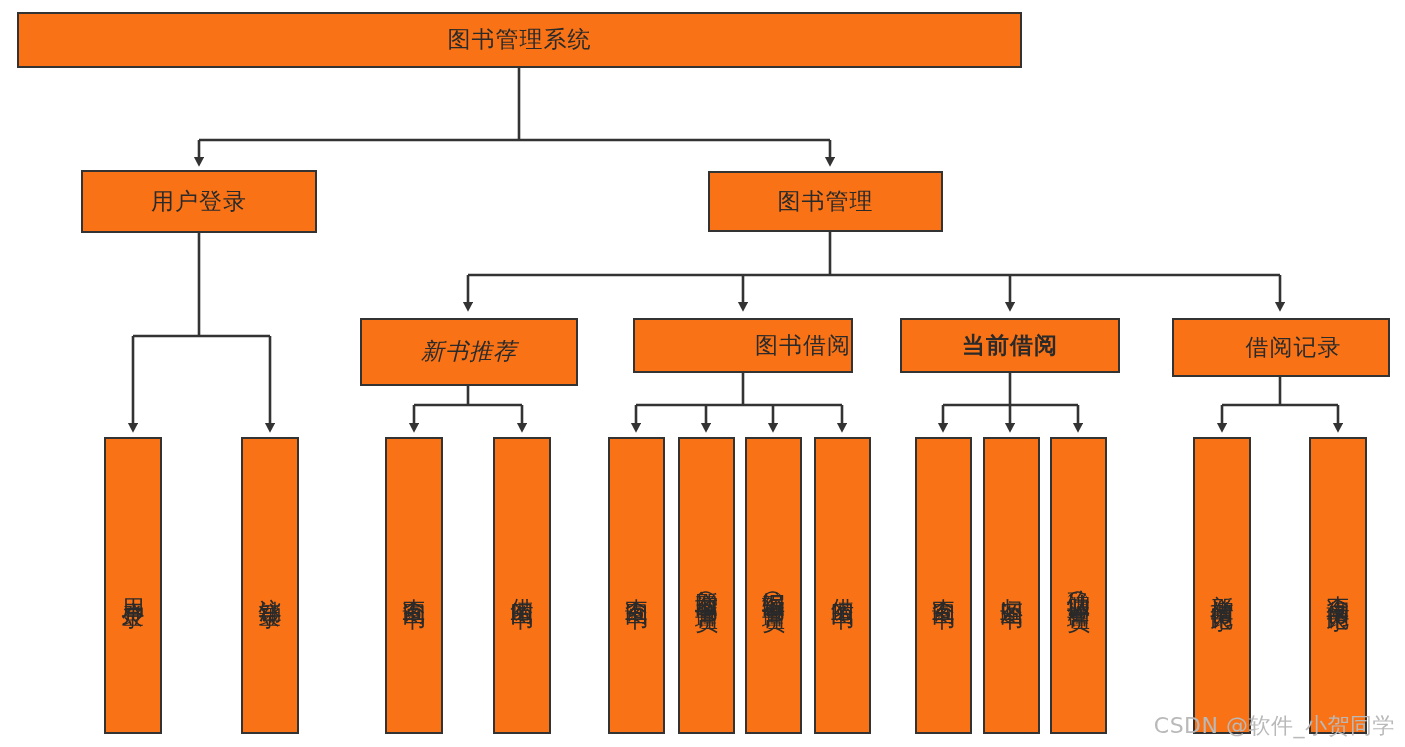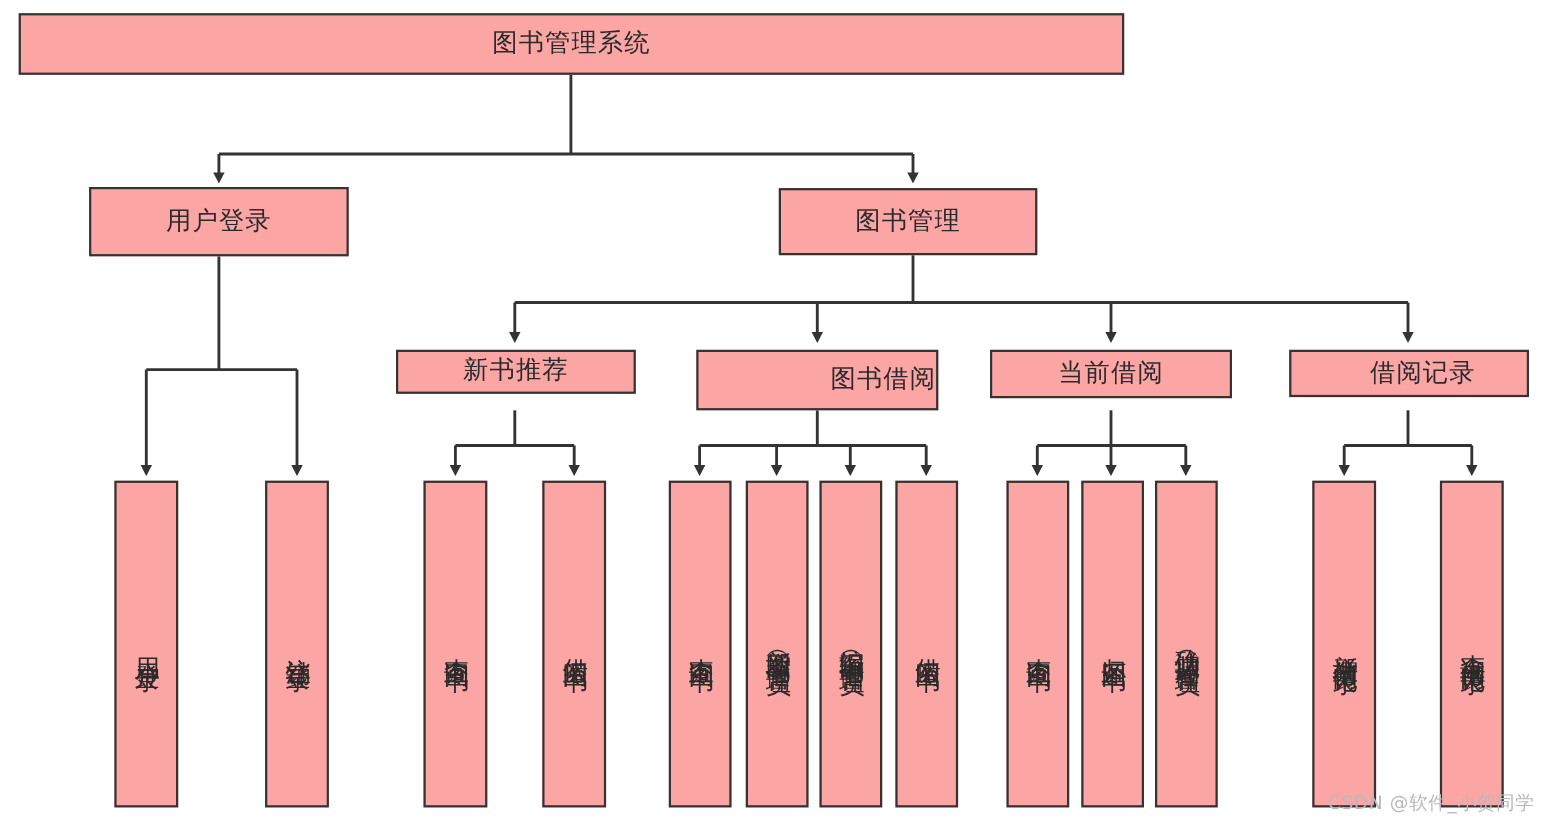--- a/index.html
+++ b/index.html
@@ -30,7 +30,7 @@
     position: absolute;
     box-sizing: border-box;
     border: 2.5px solid #333333;
-    background: #fca5a5;
+    background: #f97316;
     display: flex;
     align-items: center;
     justify-content: center;

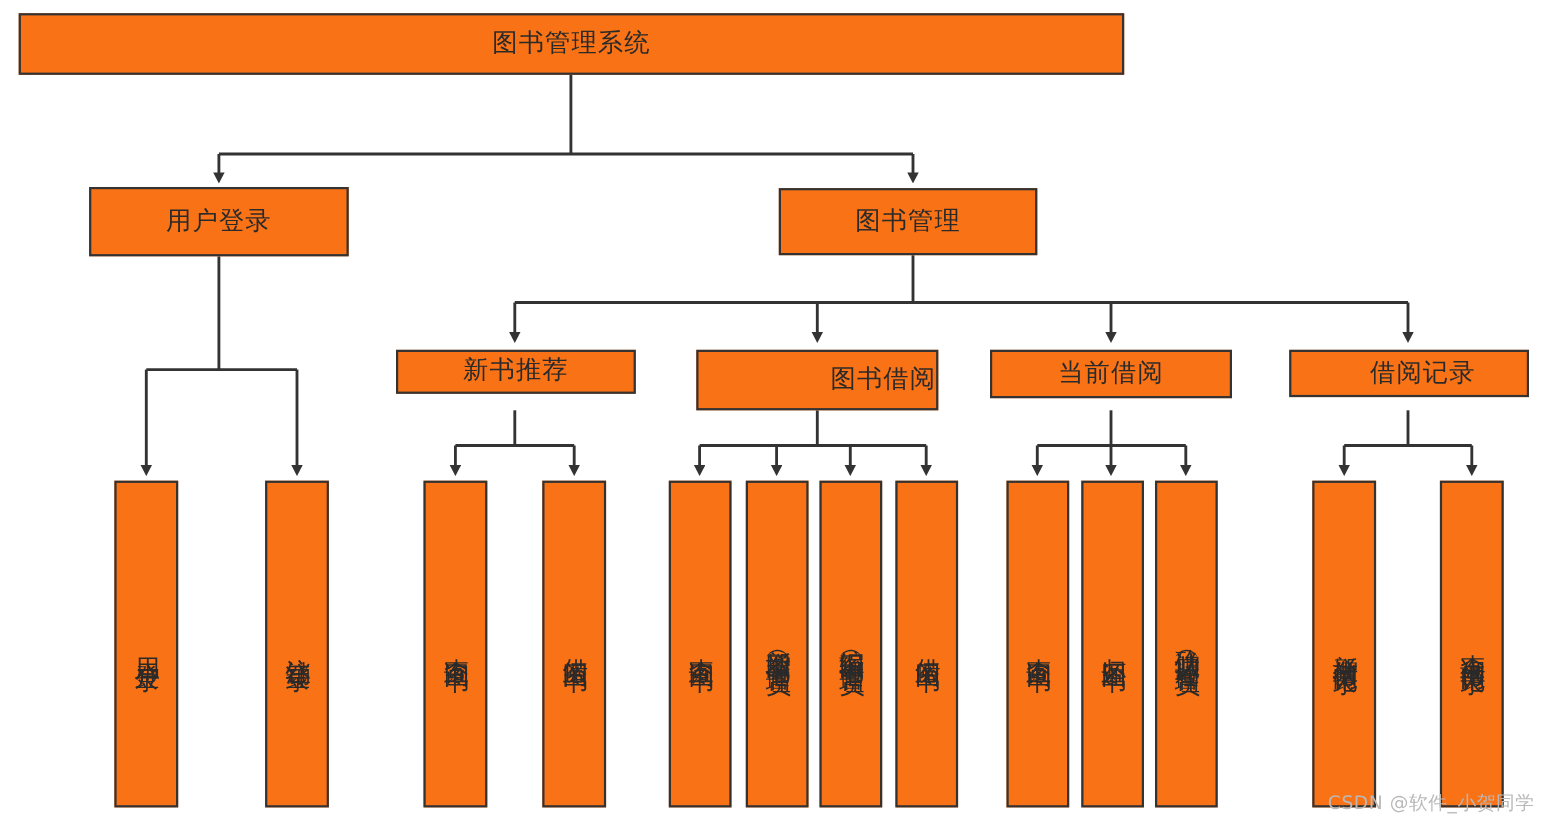--- a/index.html
+++ b/index.html
@@ -134,7 +134,7 @@
     <span class="node-label">图书管理</span>
   </div>
 
-  <div class="node horiz" style="left:360px; top:318px; width:218px; height:40px;">
+  <div class="node horiz" style="left:360px; top:318px; width:218px; height:68px;font-style:italic;">
     <span class="node-label">新书推荐</span>
   </div>
   <div class="node horiz" style="left:633px; top:318px; width:220px; height:55px;justify-content:flex-end;">

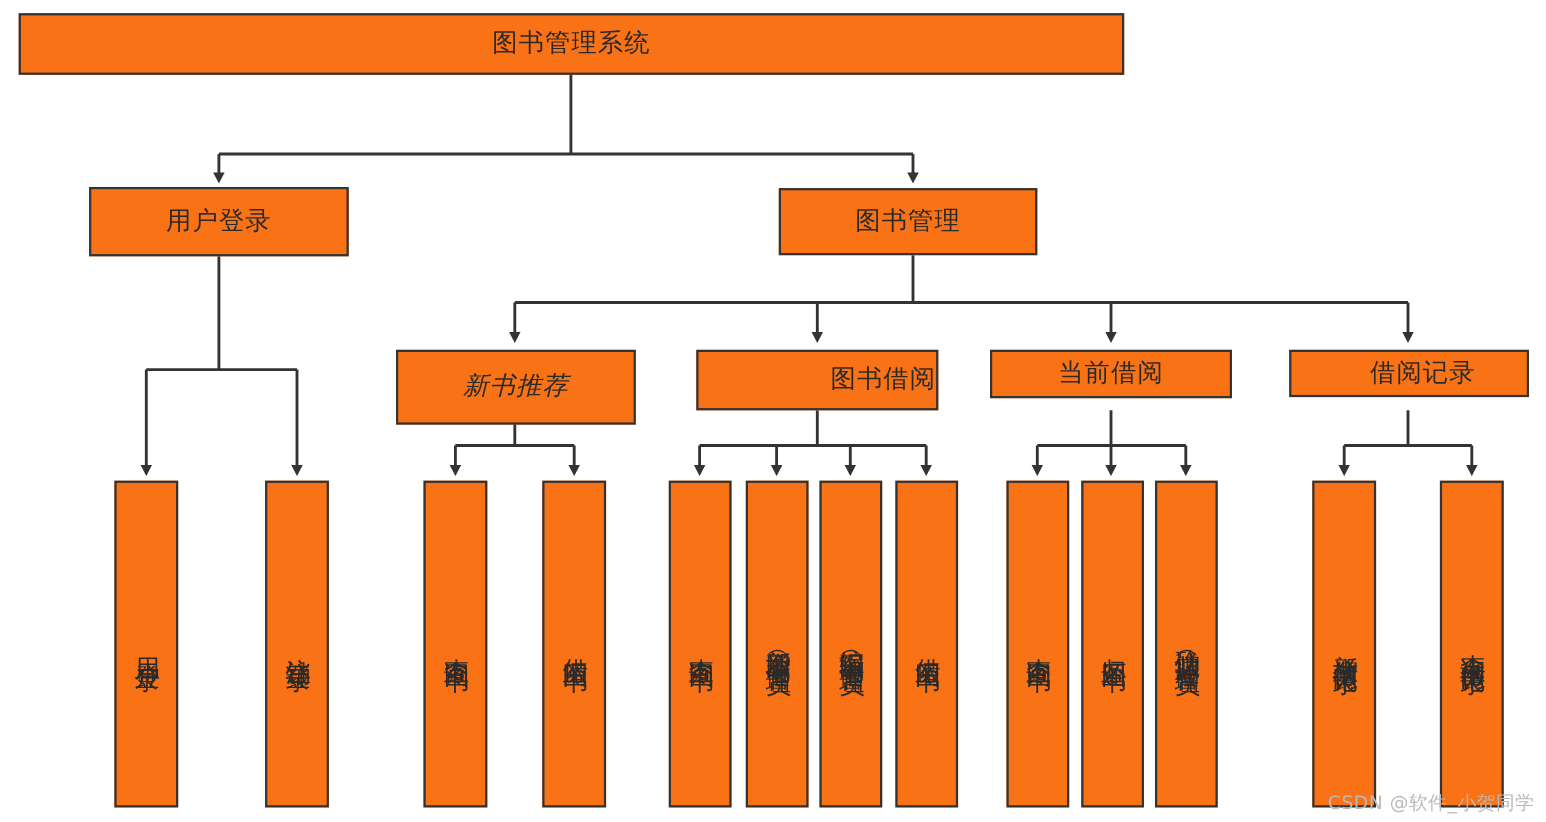--- a/index.html
+++ b/index.html
@@ -140,7 +140,7 @@
   <div class="node horiz" style="left:633px; top:318px; width:220px; height:55px;justify-content:flex-end;">
     <span class="node-label">图书借阅</span>
   </div>
-  <div class="node horiz" style="left:900px; top:318px; width:220px; height:44px;">
+  <div class="node horiz" style="left:900px; top:318px; width:220px; height:55px;font-weight:bold;">
     <span class="node-label">当前借阅</span>
   </div>
   <div class="node horiz" style="left:1172px; top:318px; width:218px; height:43px;padding-left:25px;">

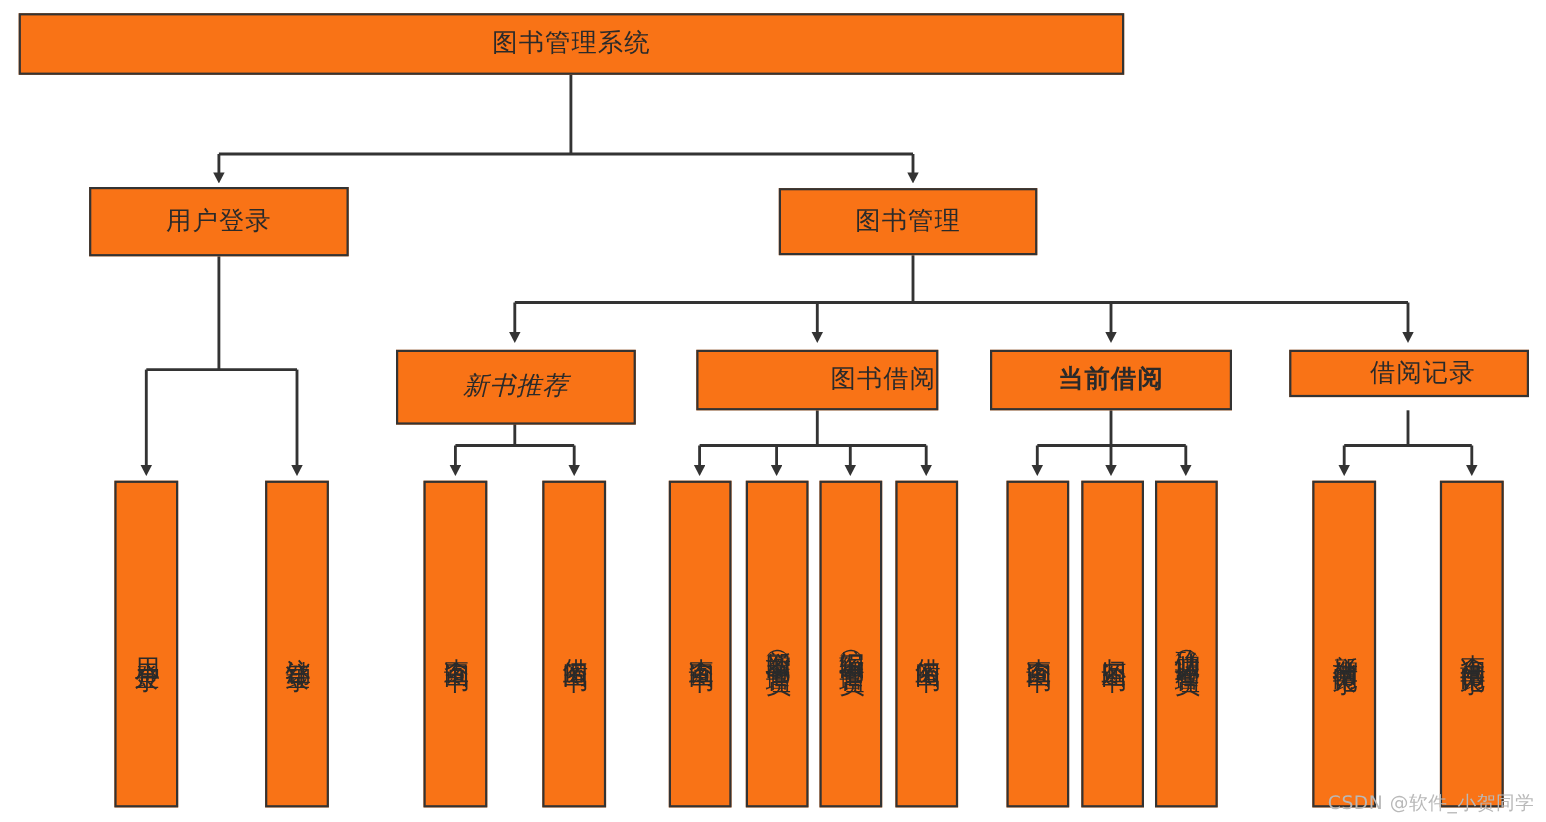--- a/index.html
+++ b/index.html
@@ -143,7 +143,7 @@
   <div class="node horiz" style="left:900px; top:318px; width:220px; height:55px;font-weight:bold;">
     <span class="node-label">当前借阅</span>
   </div>
-  <div class="node horiz" style="left:1172px; top:318px; width:218px; height:43px;padding-left:25px;">
+  <div class="node horiz" style="left:1172px; top:318px; width:218px; height:59px;padding-left:25px;">
     <span class="node-label">借阅记录</span>
   </div>
 

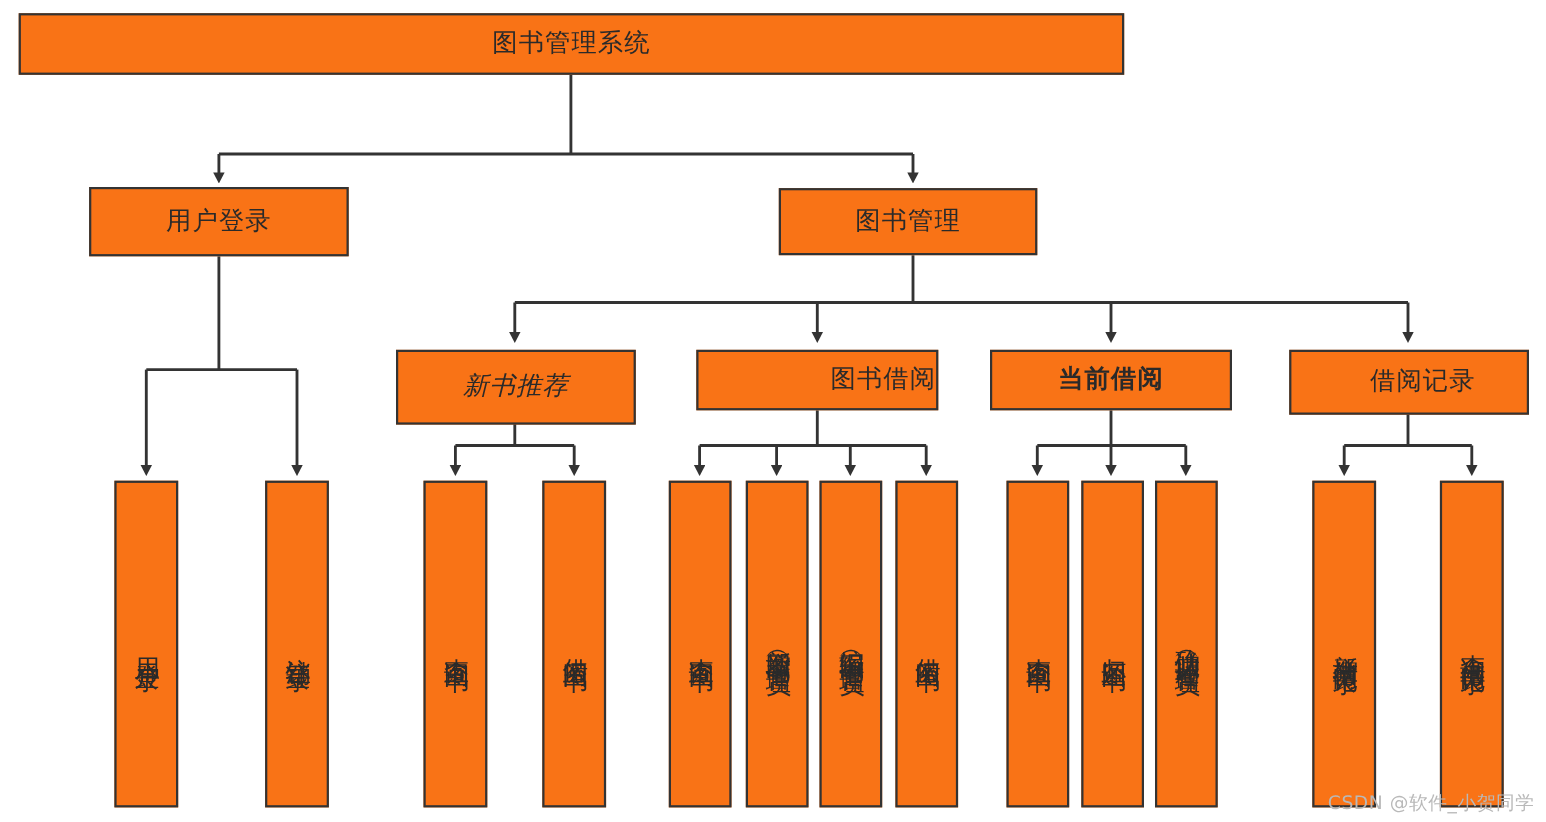--- a/index.html
+++ b/index.html
@@ -61,7 +61,7 @@
     position: absolute;
     right: 10px;
     bottom: 6px;
-    font-size: 17px;
+    font-size: 22px;
     color: #b9b9b9;
     letter-spacing: 0.5px;
     user-select: none;

